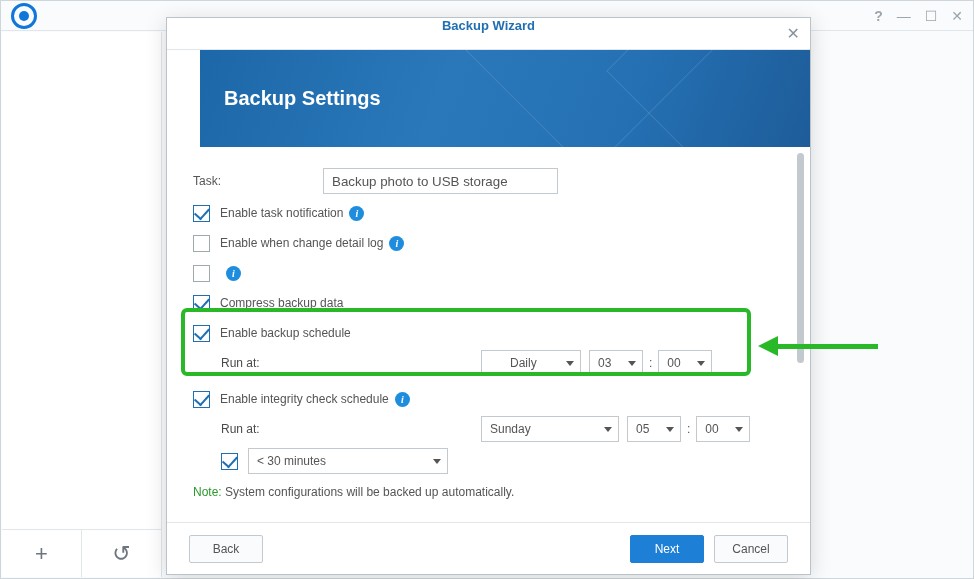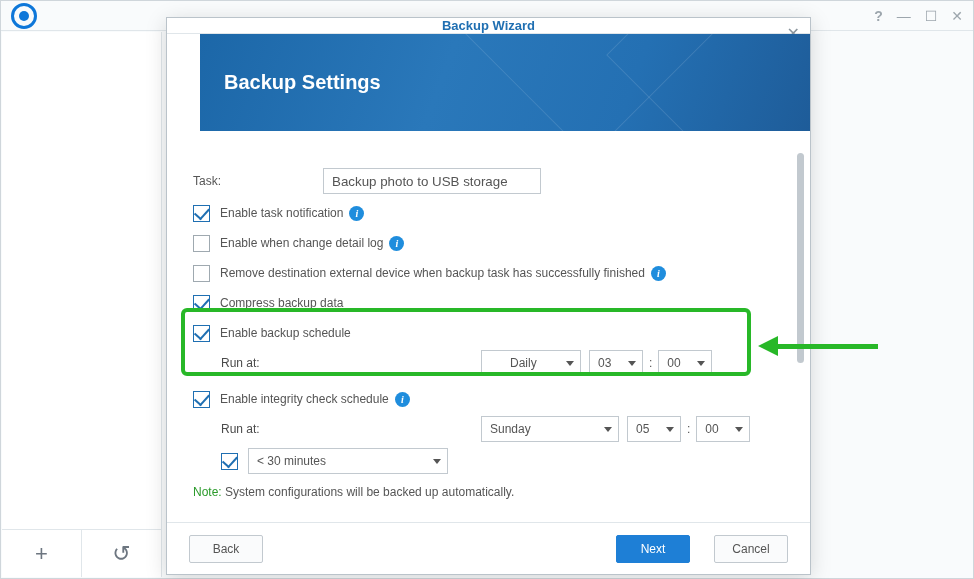--- a/index.html
+++ b/index.html
@@ -21,7 +21,7 @@
 
   
   .dialog { position:absolute; left:165px; top:16px; width:645px; height:558px; background:#fff; border:1px solid #bac3ca; box-shadow:0 4px 20px rgba(0,0,0,0.15); }
-  .dialog-titlebar { height:16px; display:flex; align-items:flex-start; justify-content:center; position:relative; border-bottom:1px solid #e0e6ea; }
+  .dialog-titlebar { height:32px; display:flex; align-items:flex-start; justify-content:center; position:relative; border-bottom:1px solid #e0e6ea; }
   .dialog-title { font-weight:bold; color:#1f6fb2; font-size:13px; }
   .dialog-close { position:absolute; right:10px; top:6px; font-size:16px; color:#8a949c; cursor:pointer; }
 

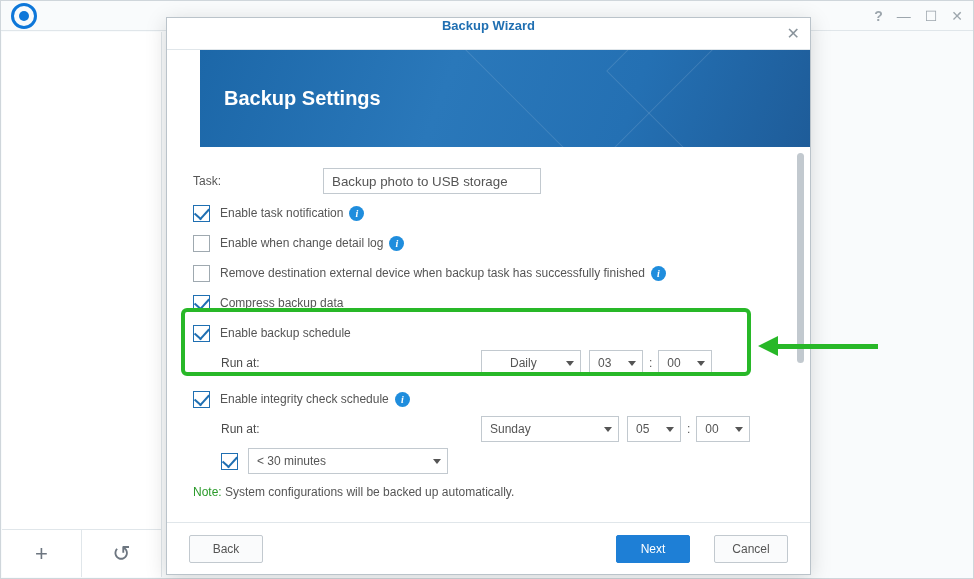--- a/index.html
+++ b/index.html
@@ -37,7 +37,7 @@
 
   .row { display:flex; align-items:center; min-height:28px; margin-bottom:4px; }
   .lbl { width:130px; color:#555; }
-  .text-input { height:26px; border:1px solid #c2c9cf; padding:0 8px; width:218px; background:#fff; color:#555; }
+  .text-input { height:26px; border:1px solid #c2c9cf; padding:0 8px; width:235px; background:#fff; color:#555; }
 
   .chk-row { display:flex; align-items:center; min-height:28px; margin-bottom:2px; color:#555; }
   .chk { width:17px; height:17px; border:1px solid #9fa9b0; margin-right:10px; display:flex; align-items:center; justify-content:center; flex-shrink:0; background:#fff; }

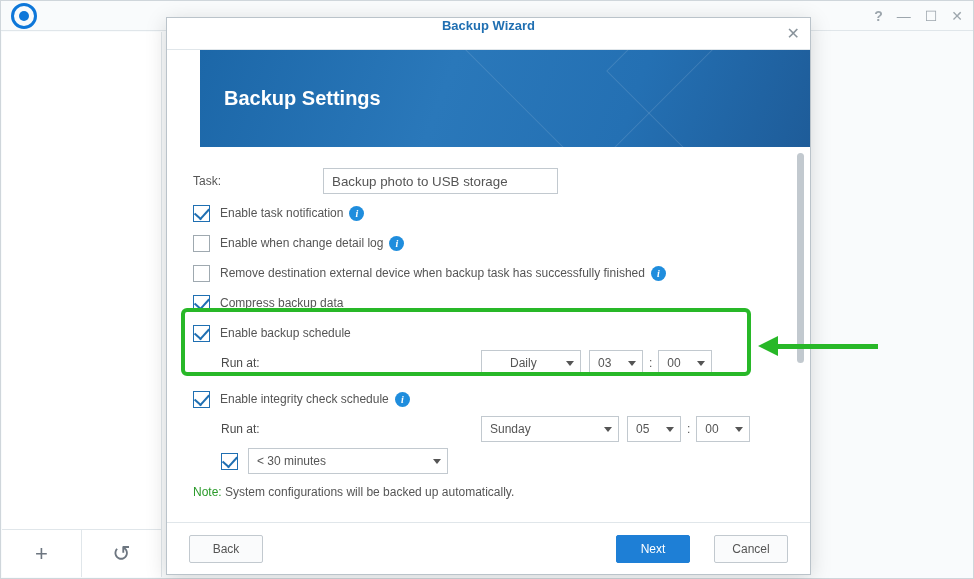--- a/index.html
+++ b/index.html
@@ -120,7 +120,6 @@
 
       <div class="chk-row">
         <span class="chk"></span>
-        <span>Remove destination external device when backup task has successfully finished</span>
         <span class="info-icon">i</span>
       </div>
 

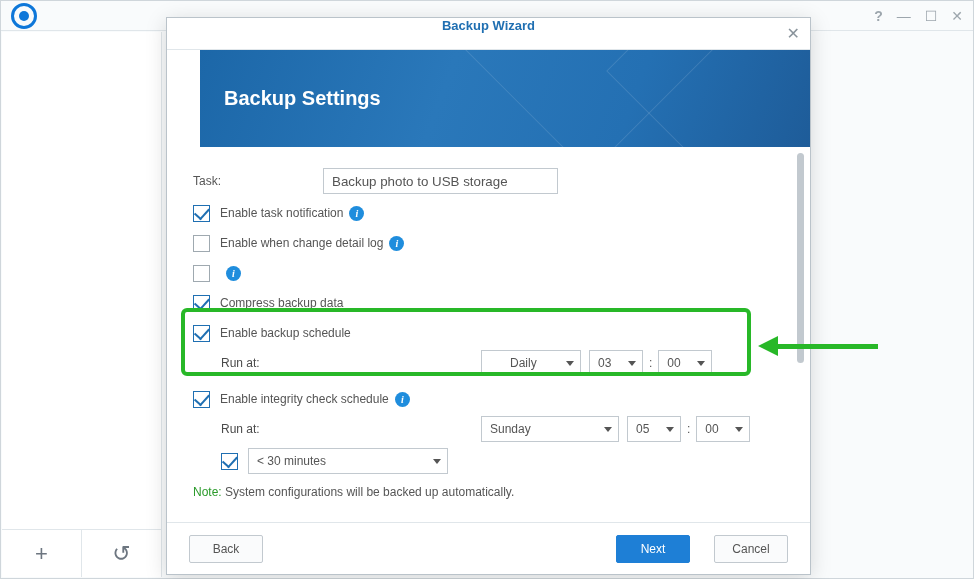--- a/index.html
+++ b/index.html
@@ -60,7 +60,7 @@
   .note-row { margin-top:10px; color:#555; }
   .note-label { color:#2a9a2a; }
 
-  .footer { position:absolute; bottom:0; left:0; right:0; height:52px; border-top:1px solid #e0e6ea; display:flex; align-items:center; padding:0 22px; gap:24px; }
+  .footer { position:absolute; bottom:0; left:0; right:0; height:52px; border-top:1px solid #e0e6ea; display:flex; align-items:center; padding:0 22px; gap:10px; }
   .btn { height:28px; min-width:74px; border:1px solid #c2c9cf; background:#fafbfc; color:#555; display:flex; align-items:center; justify-content:center; padding:0 14px; cursor:pointer; border-radius:2px; }
   .btn.primary { background:#1e7fd6; border-color:#1e7fd6; color:#fff; }
   .footer .spacer { flex:1; }

